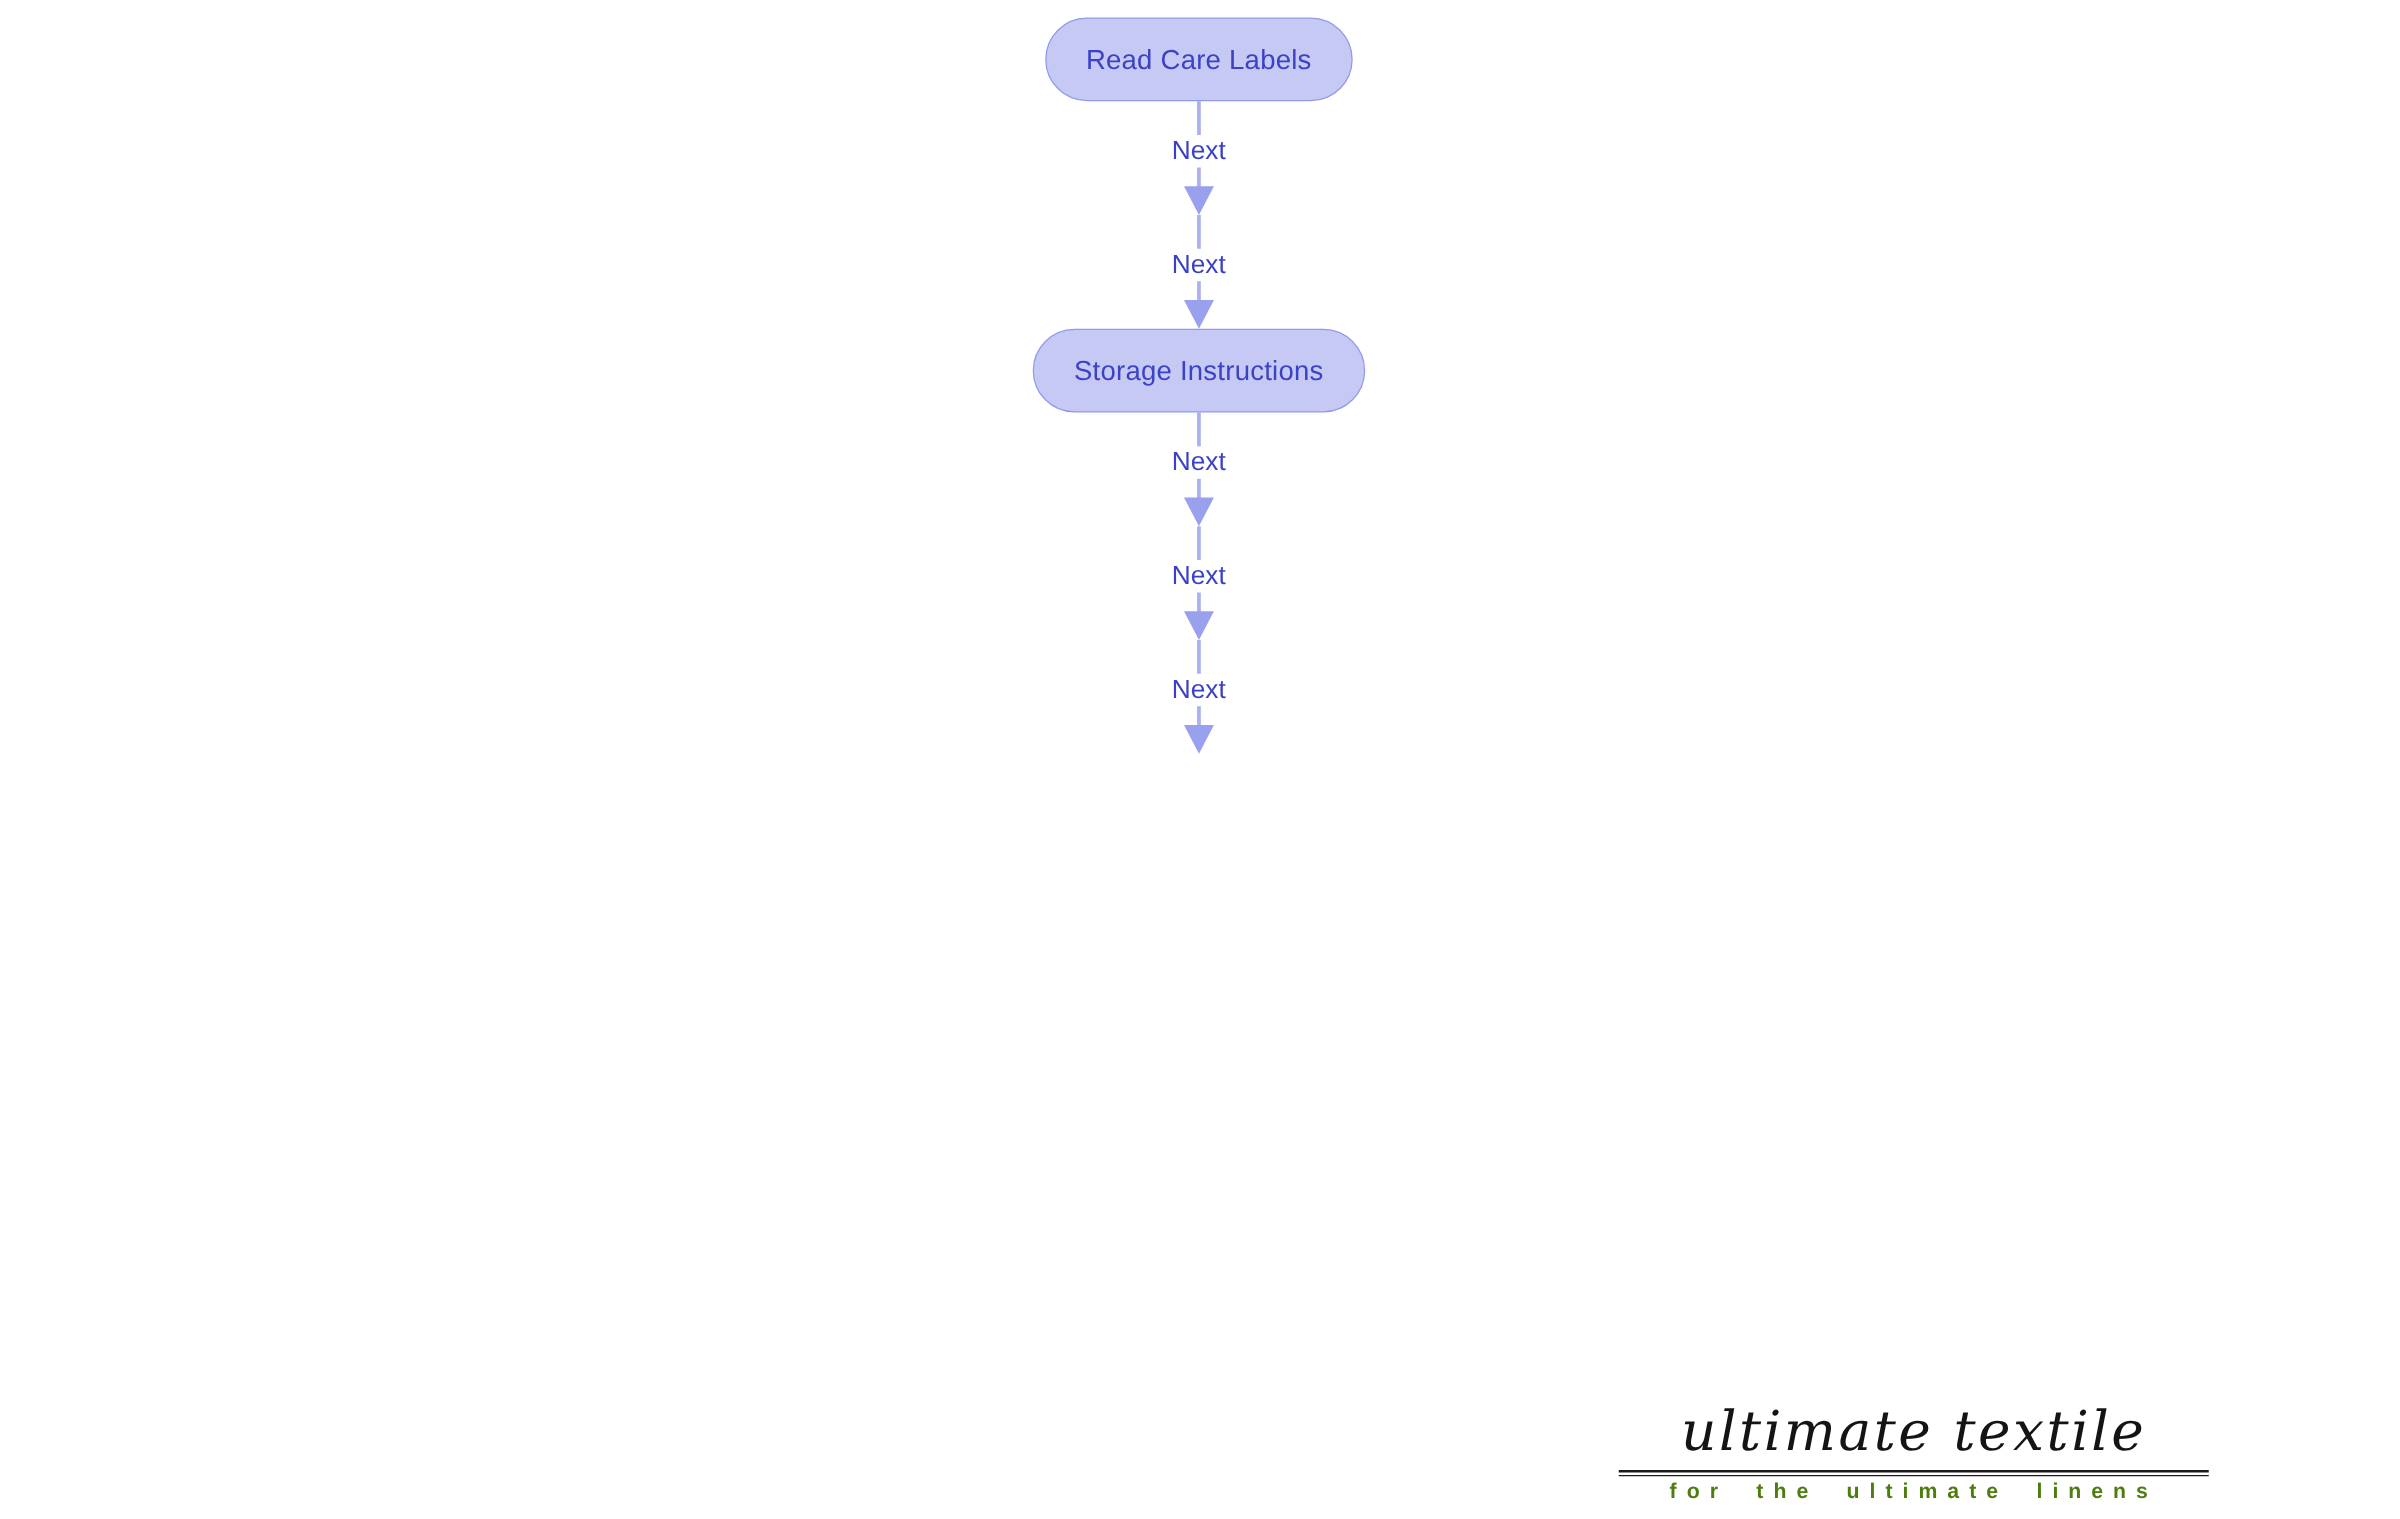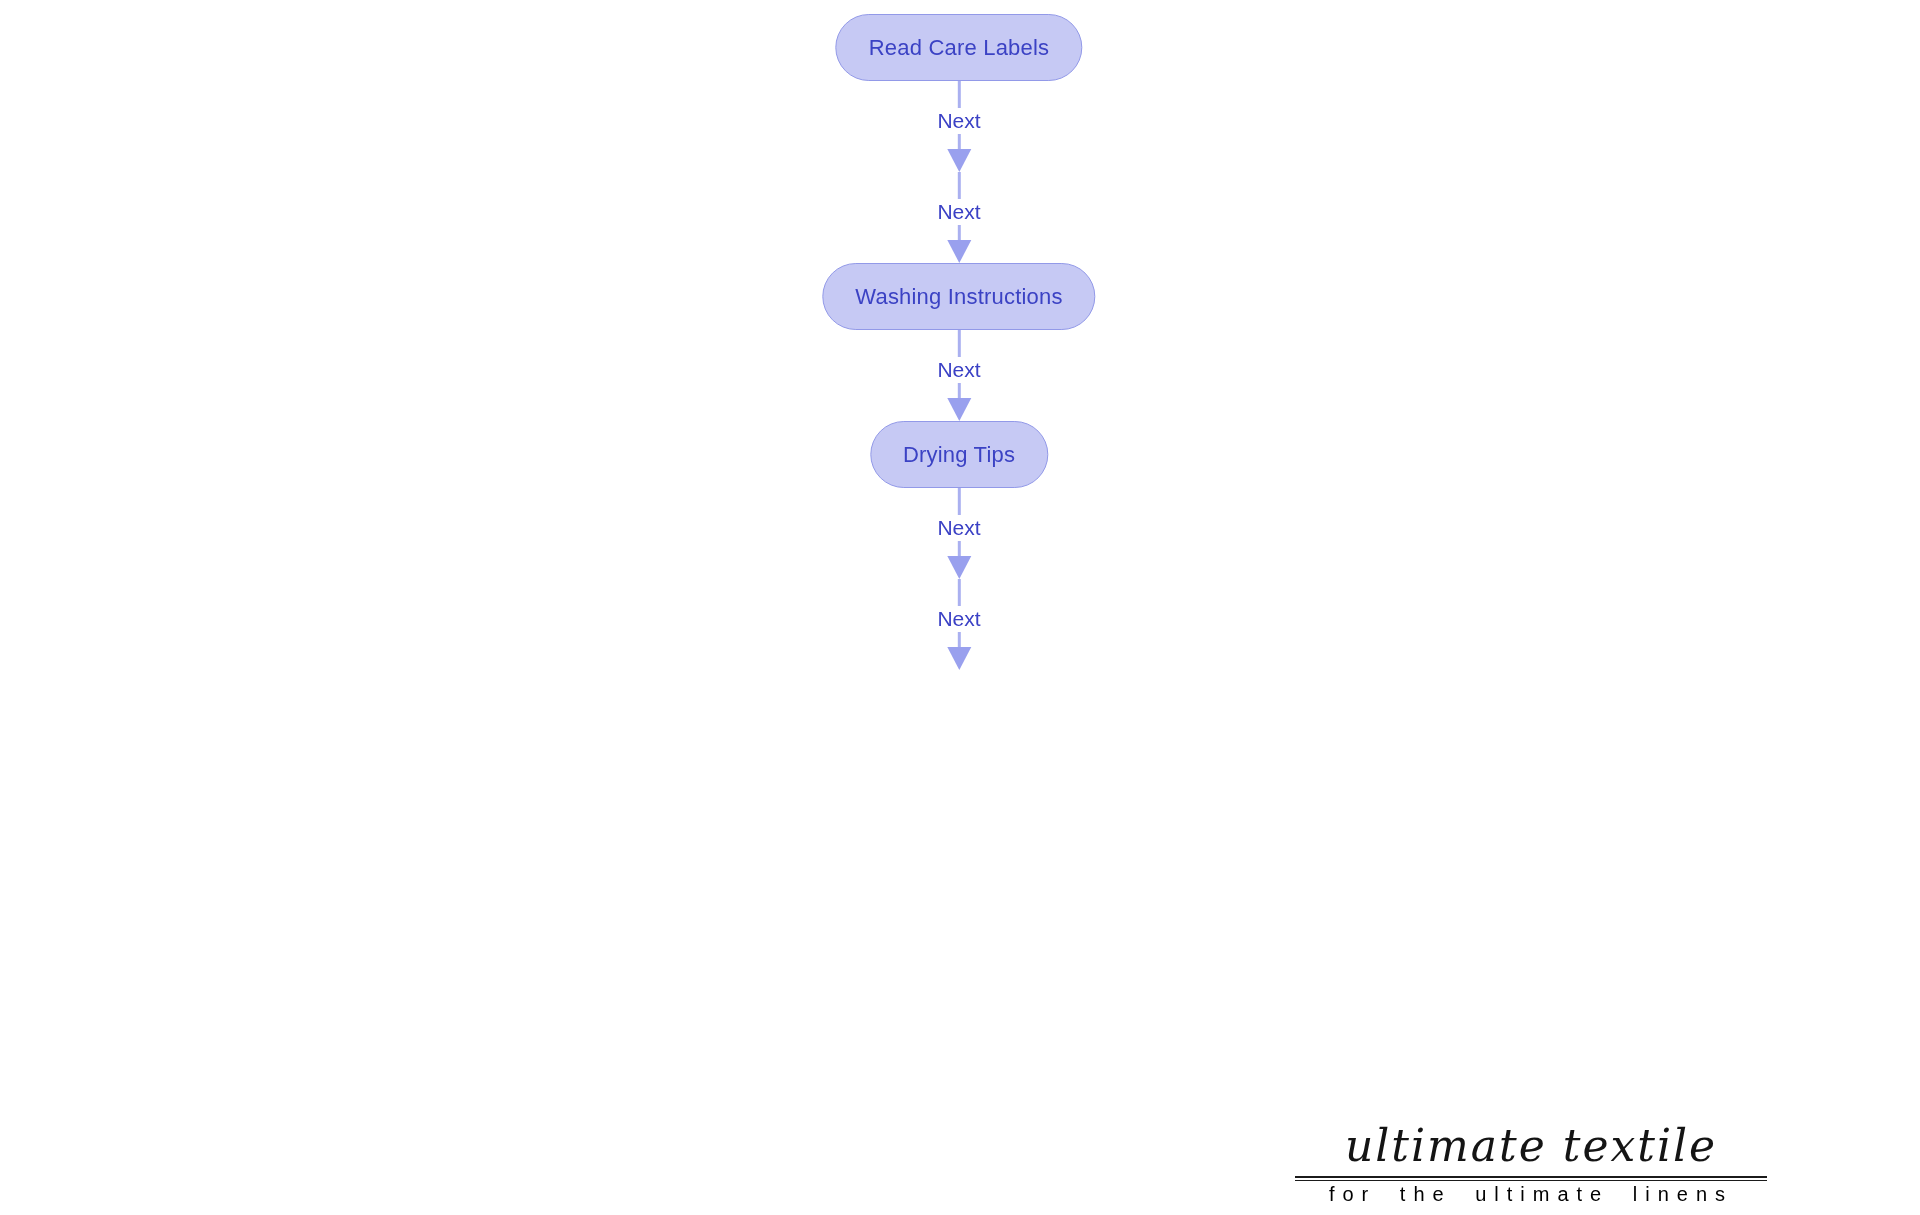--- a/index.html
+++ b/index.html
@@ -137,7 +137,7 @@
     </div>
 
     <div class="node">
-      <span>Washing Instructions</span>
+      <span>Storage Instructions</span>
     </div>
 
     <div class="connector">

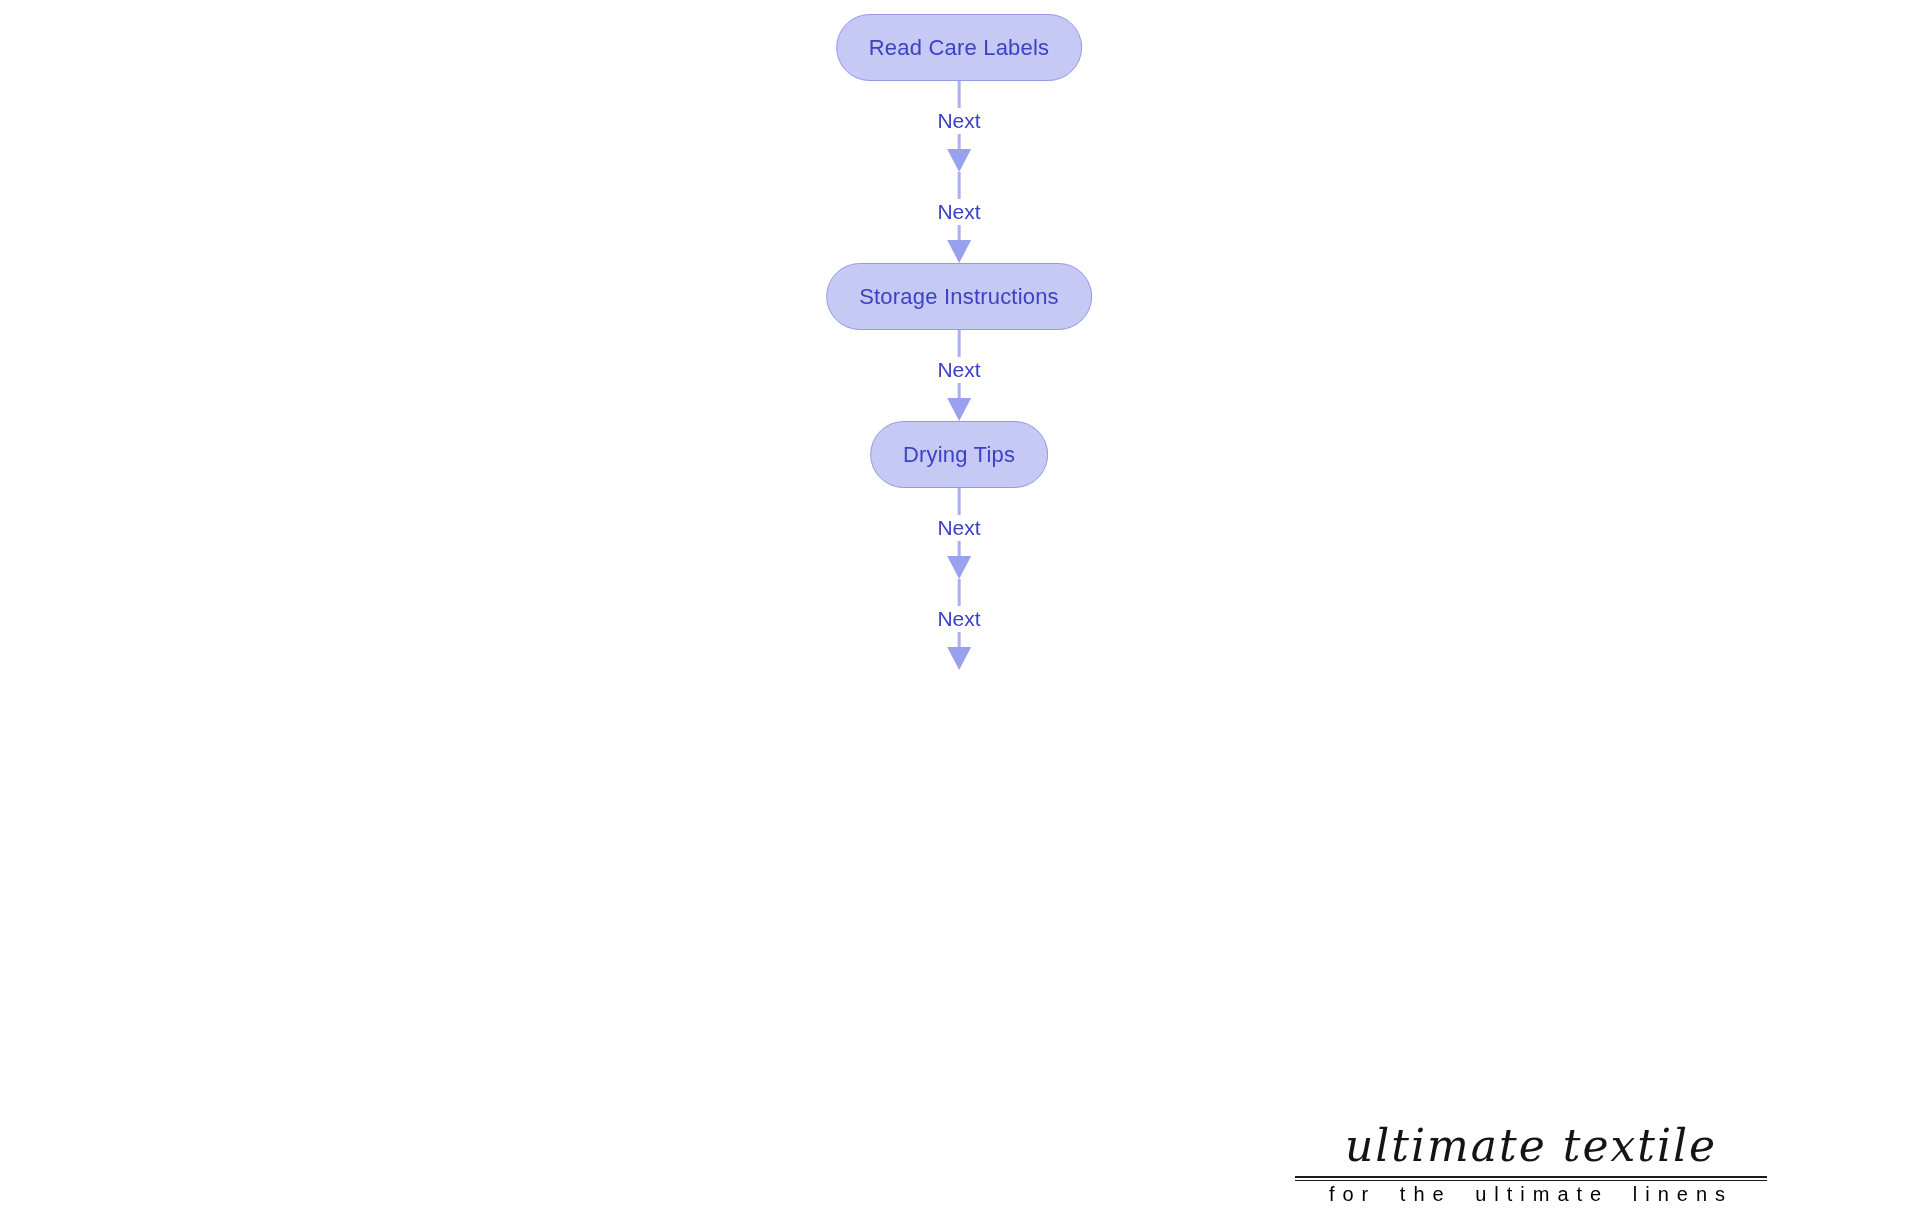--- a/index.html
+++ b/index.html
@@ -146,9 +146,6 @@
       <div class="edge-label">Next</div>
     </div>
 
-    <div class="node">
-      <span>Drying Tips</span>
-    </div>
 
     <div class="connector">
       <div class="edge-line"></div>

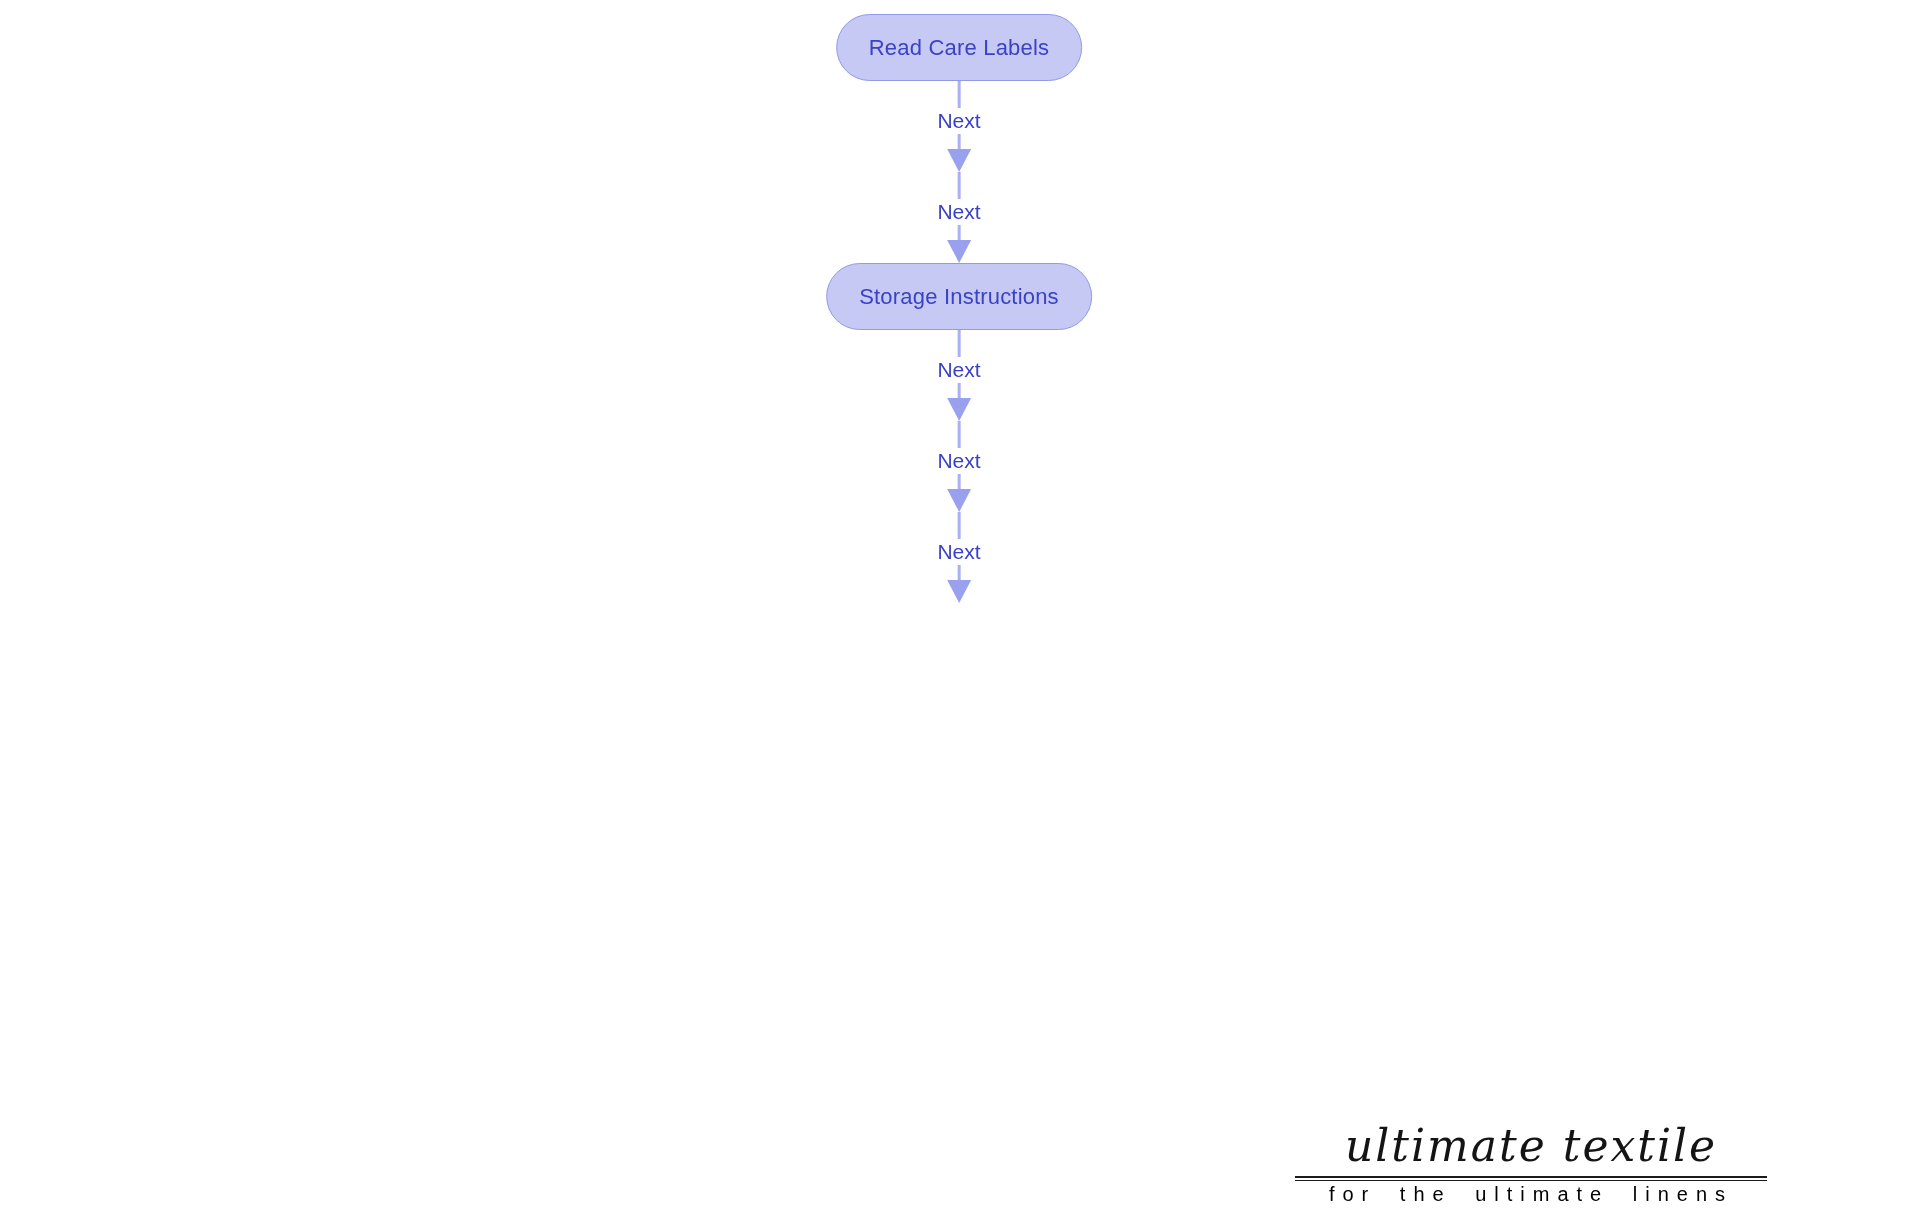--- a/index.html
+++ b/index.html
@@ -105,11 +105,12 @@
   }
   .logo-tagline {
     margin-top: 2px;
-    font-size: 20px;
+    font-size: 17px;
     letter-spacing: 8px;
     word-spacing: 10px;
     white-space: nowrap;
-    color: #000000;
+    color: #4d7c0f;
+    font-weight: bold;
   }
 </style>
 </head>

